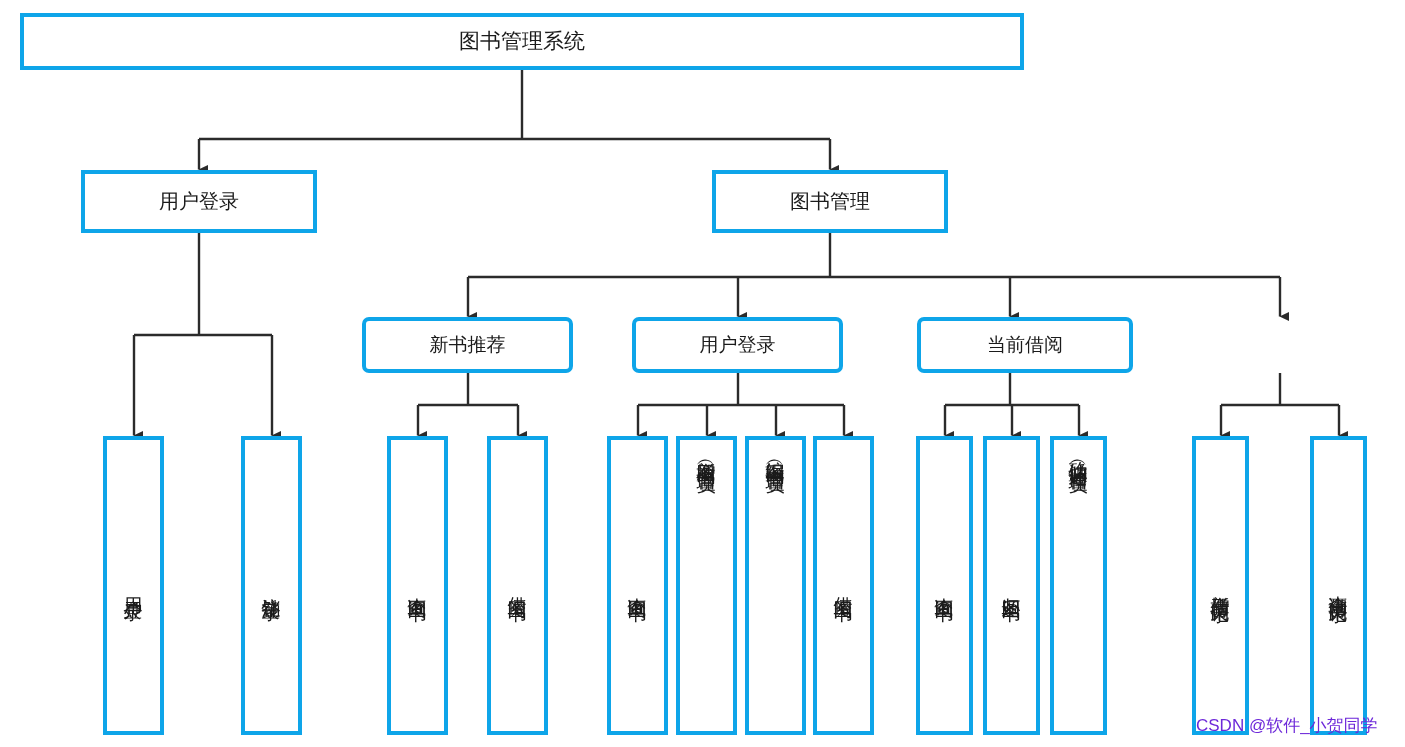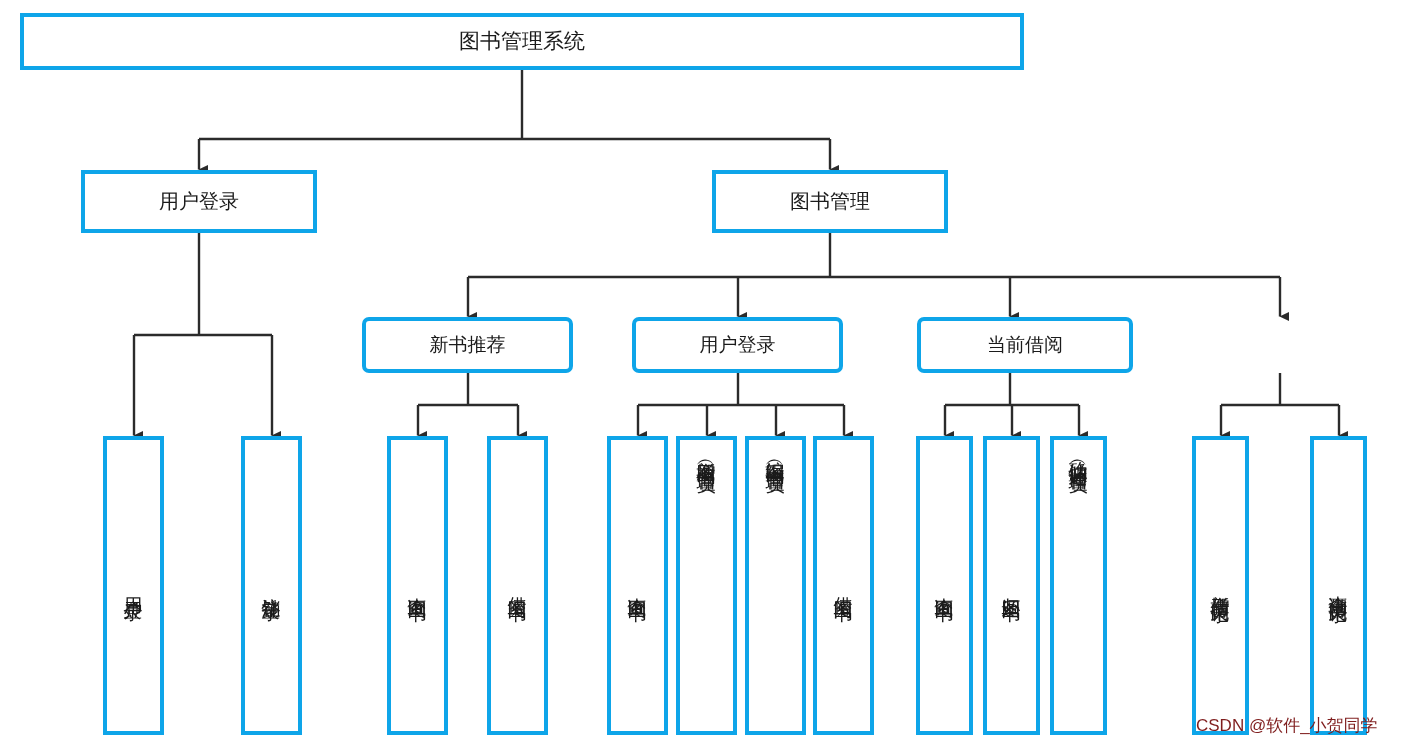--- a/index.html
+++ b/index.html
@@ -71,7 +71,7 @@
   .watermark {
     position: absolute;
     font-size: 17px;
-    color: #7f1d1d;
+    color: #6d28d9;
     white-space: nowrap;
     user-select: none;
   }

